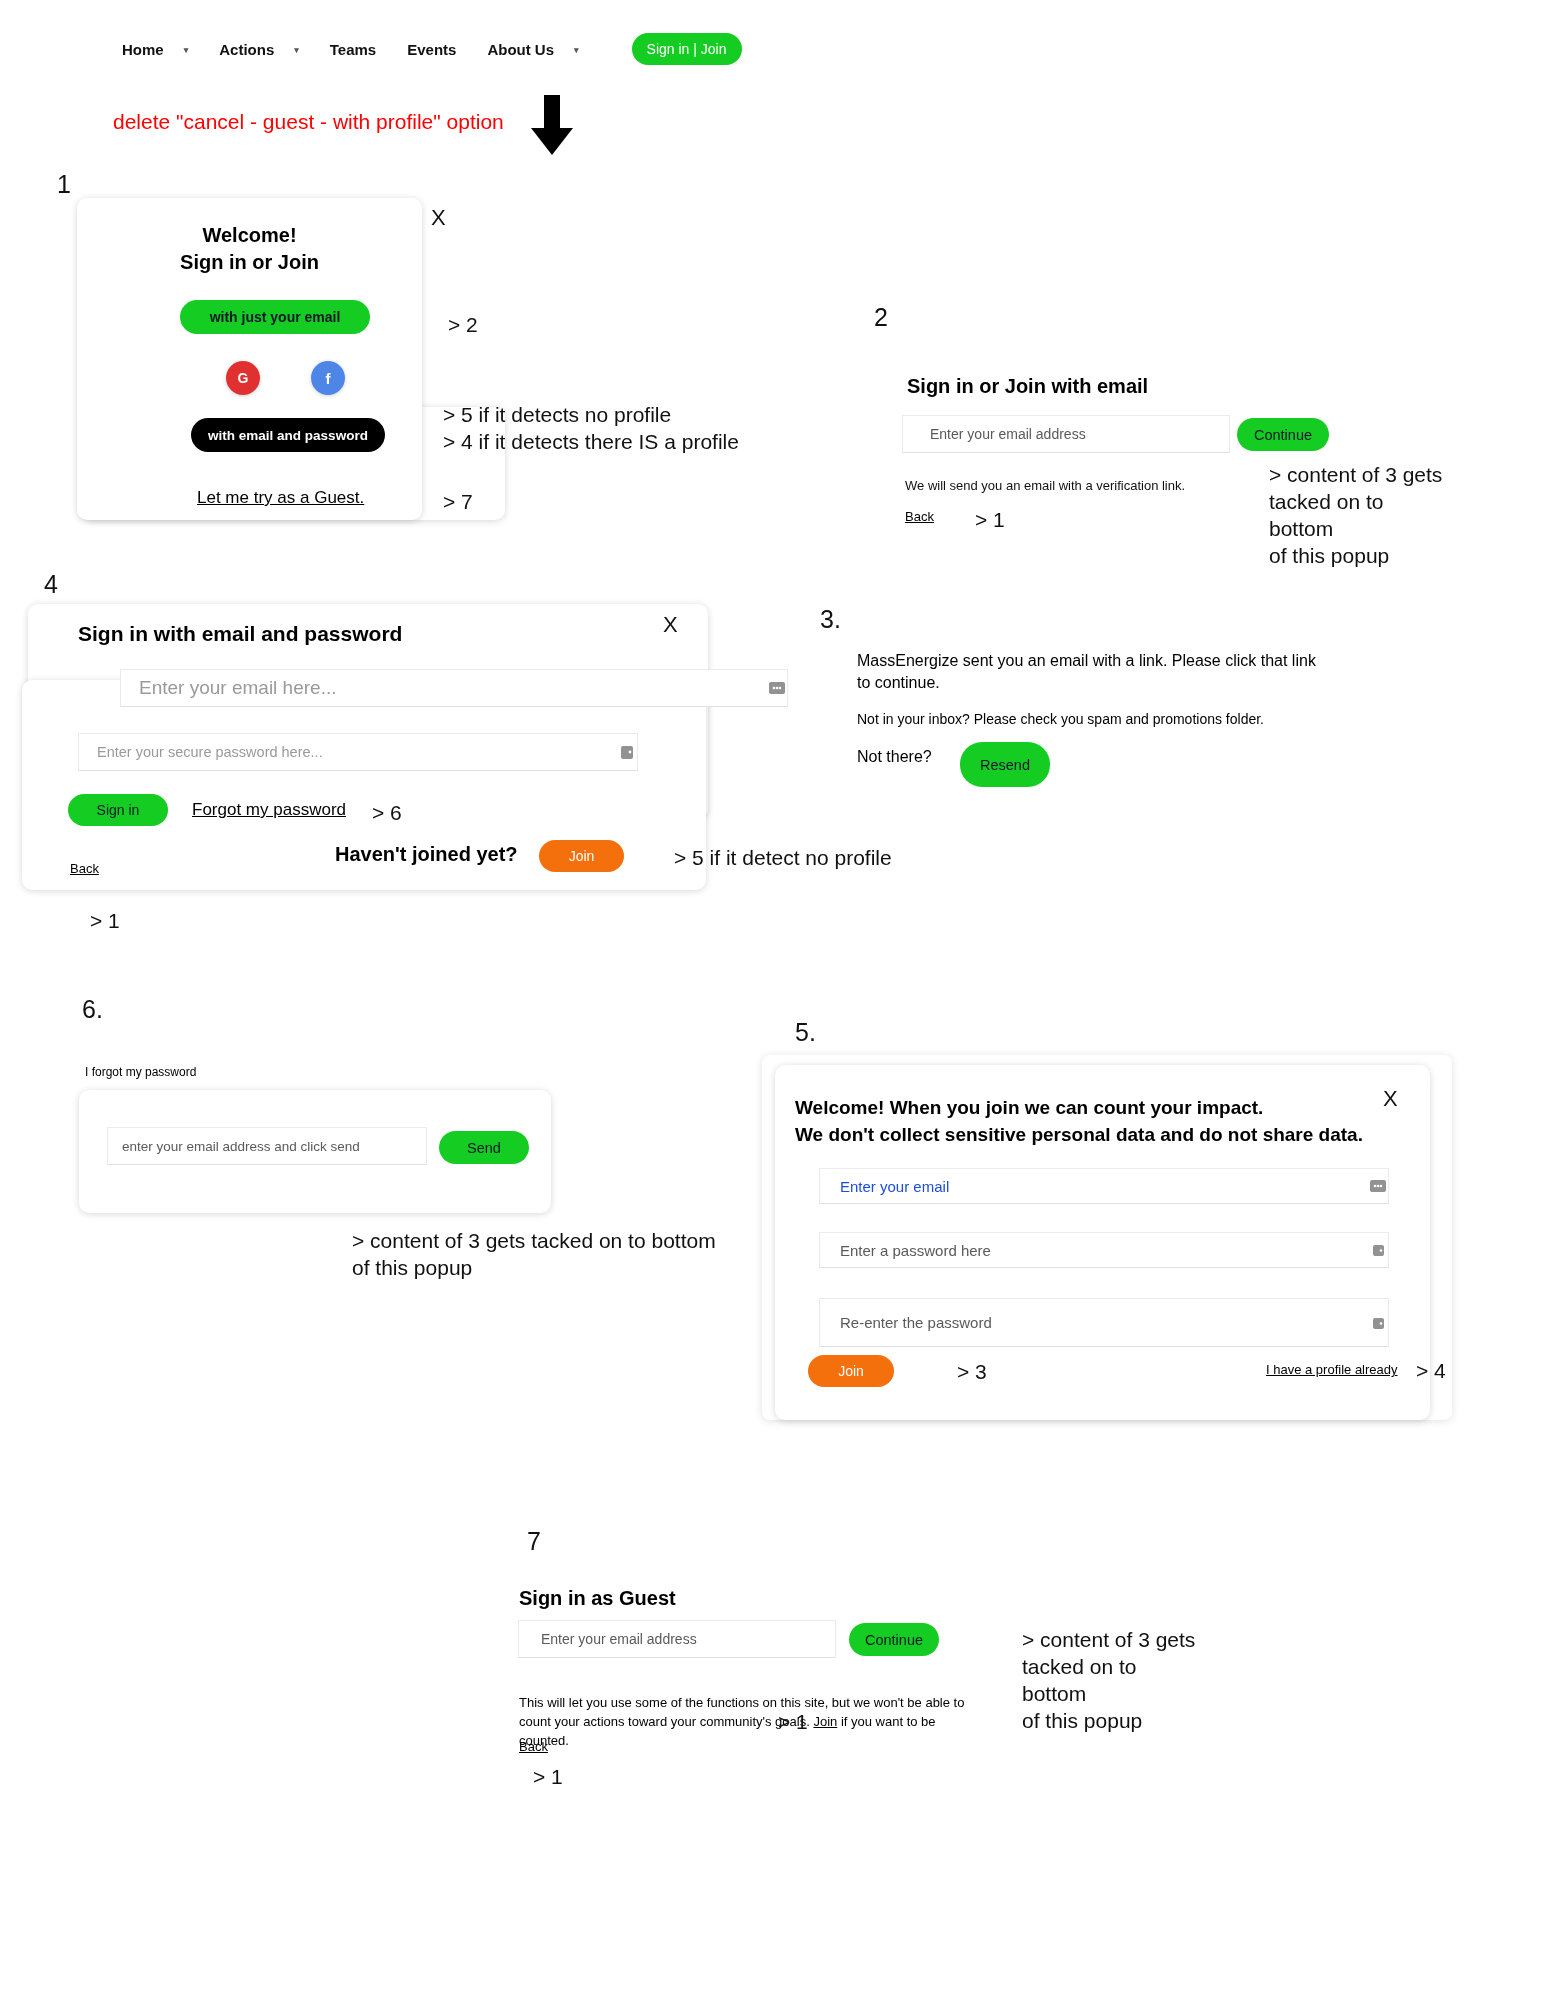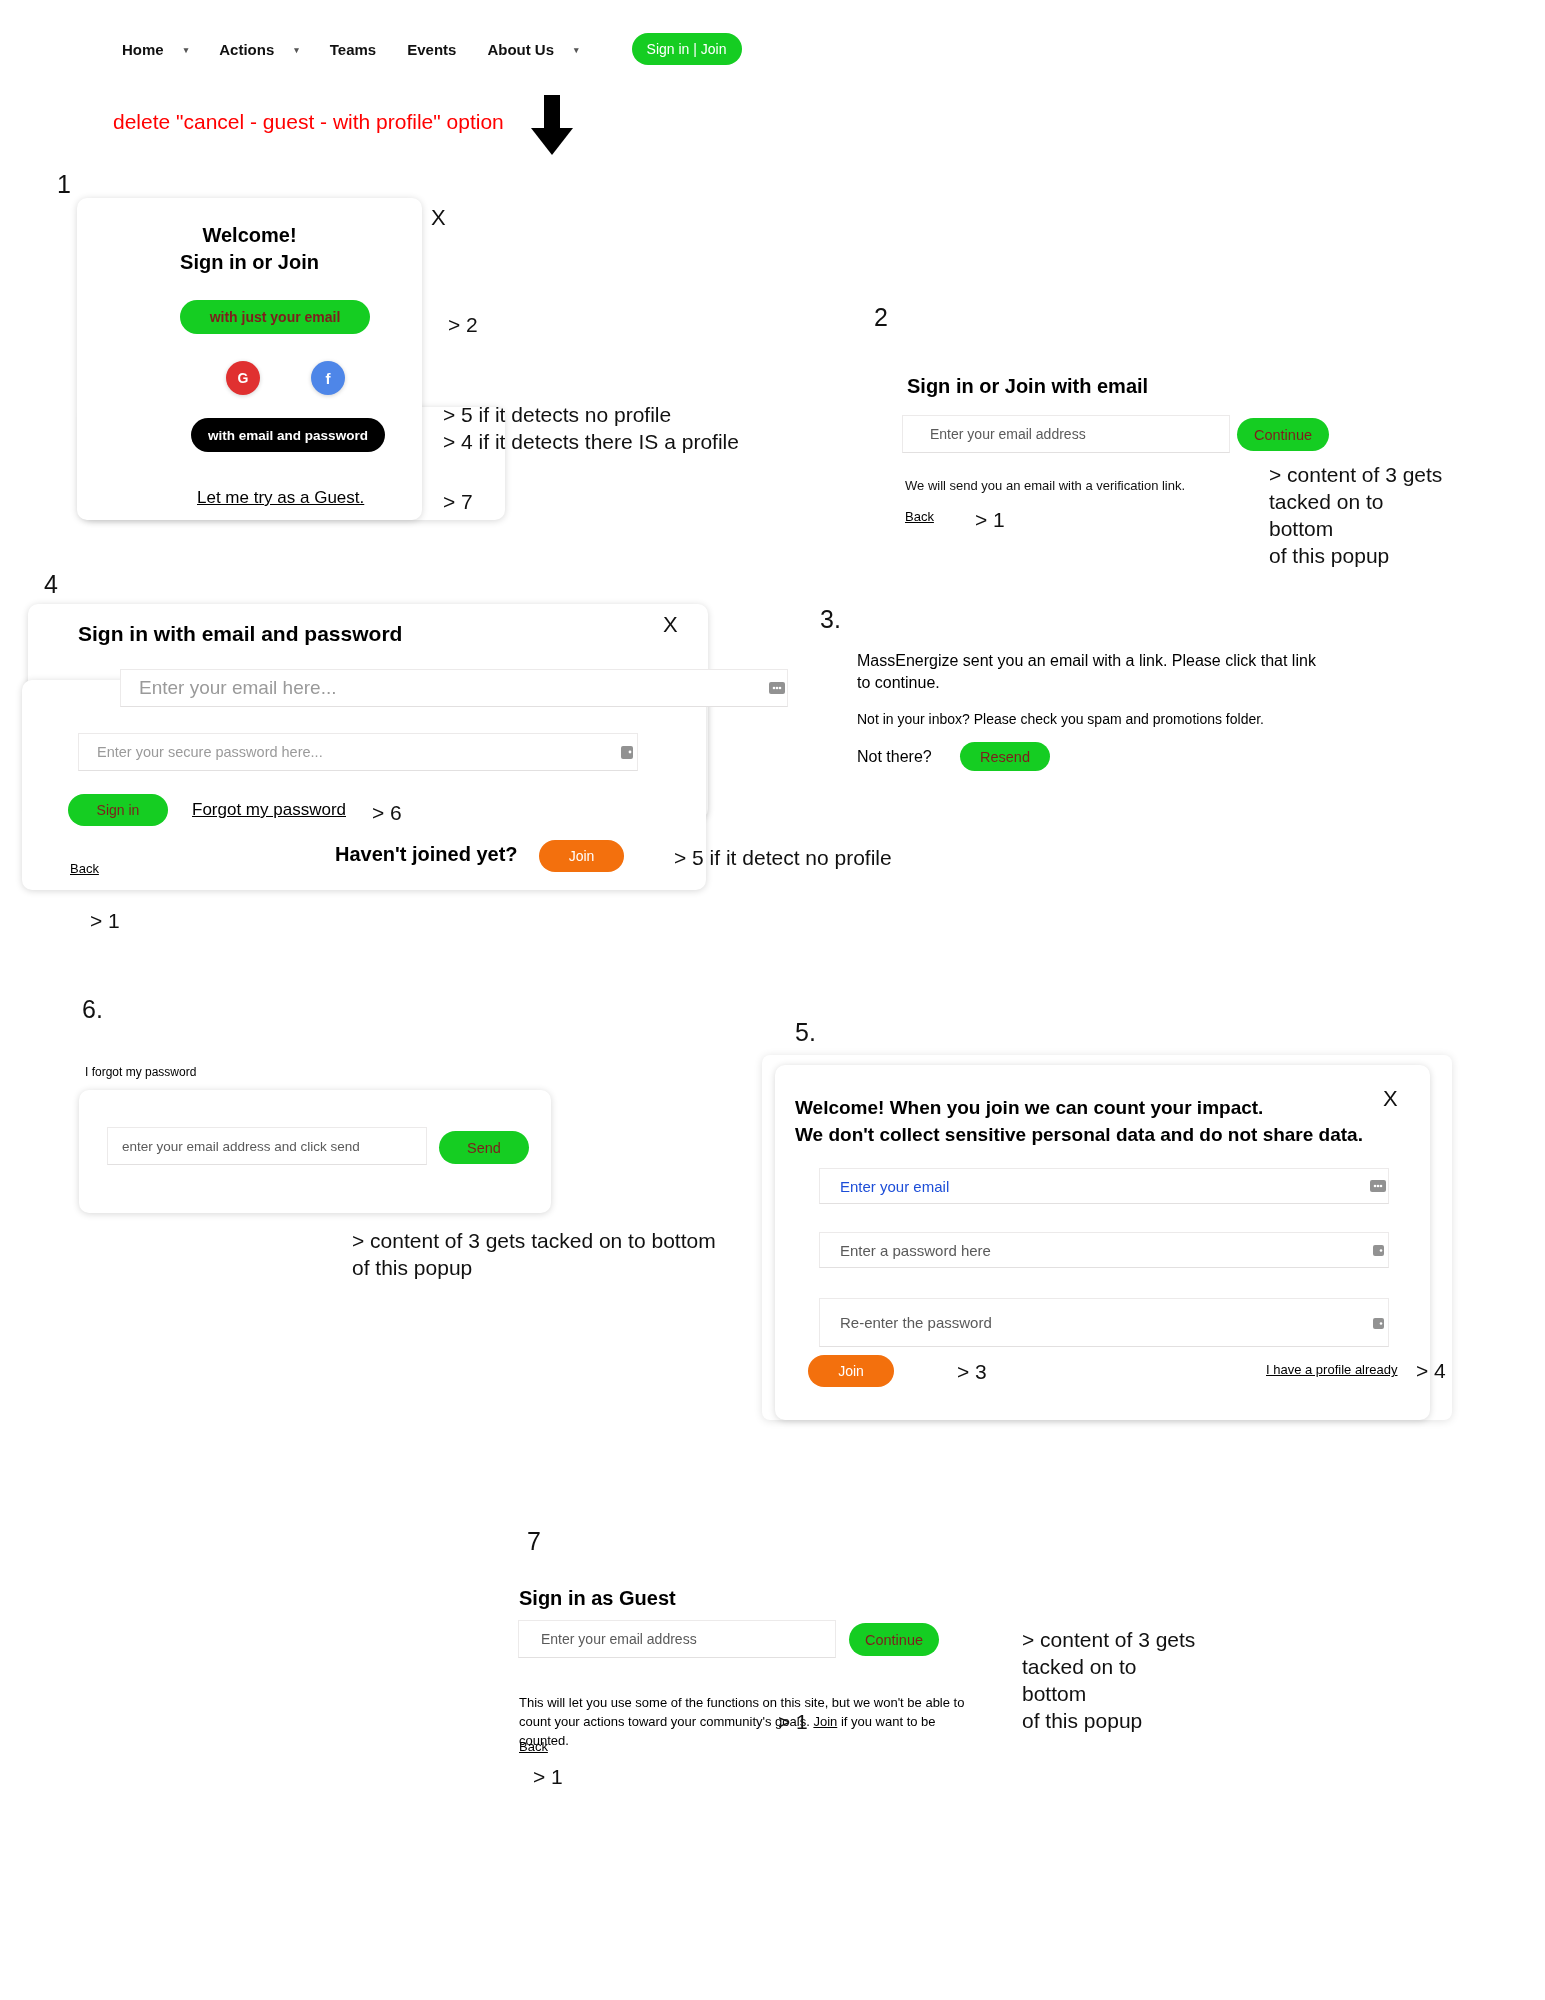--- a/index.html
+++ b/index.html
@@ -43,7 +43,7 @@
   .closeX { font-size: 22px; color:#111; }
 
   .pill-green {
-    background:#15cd22; color:#7f1d1d; border:none; border-radius:22px;
+    background:#15cd22; color:#0f172a; border:none; border-radius:22px;
     font-family: inherit; cursor:pointer;
   }
   .pill-orange {

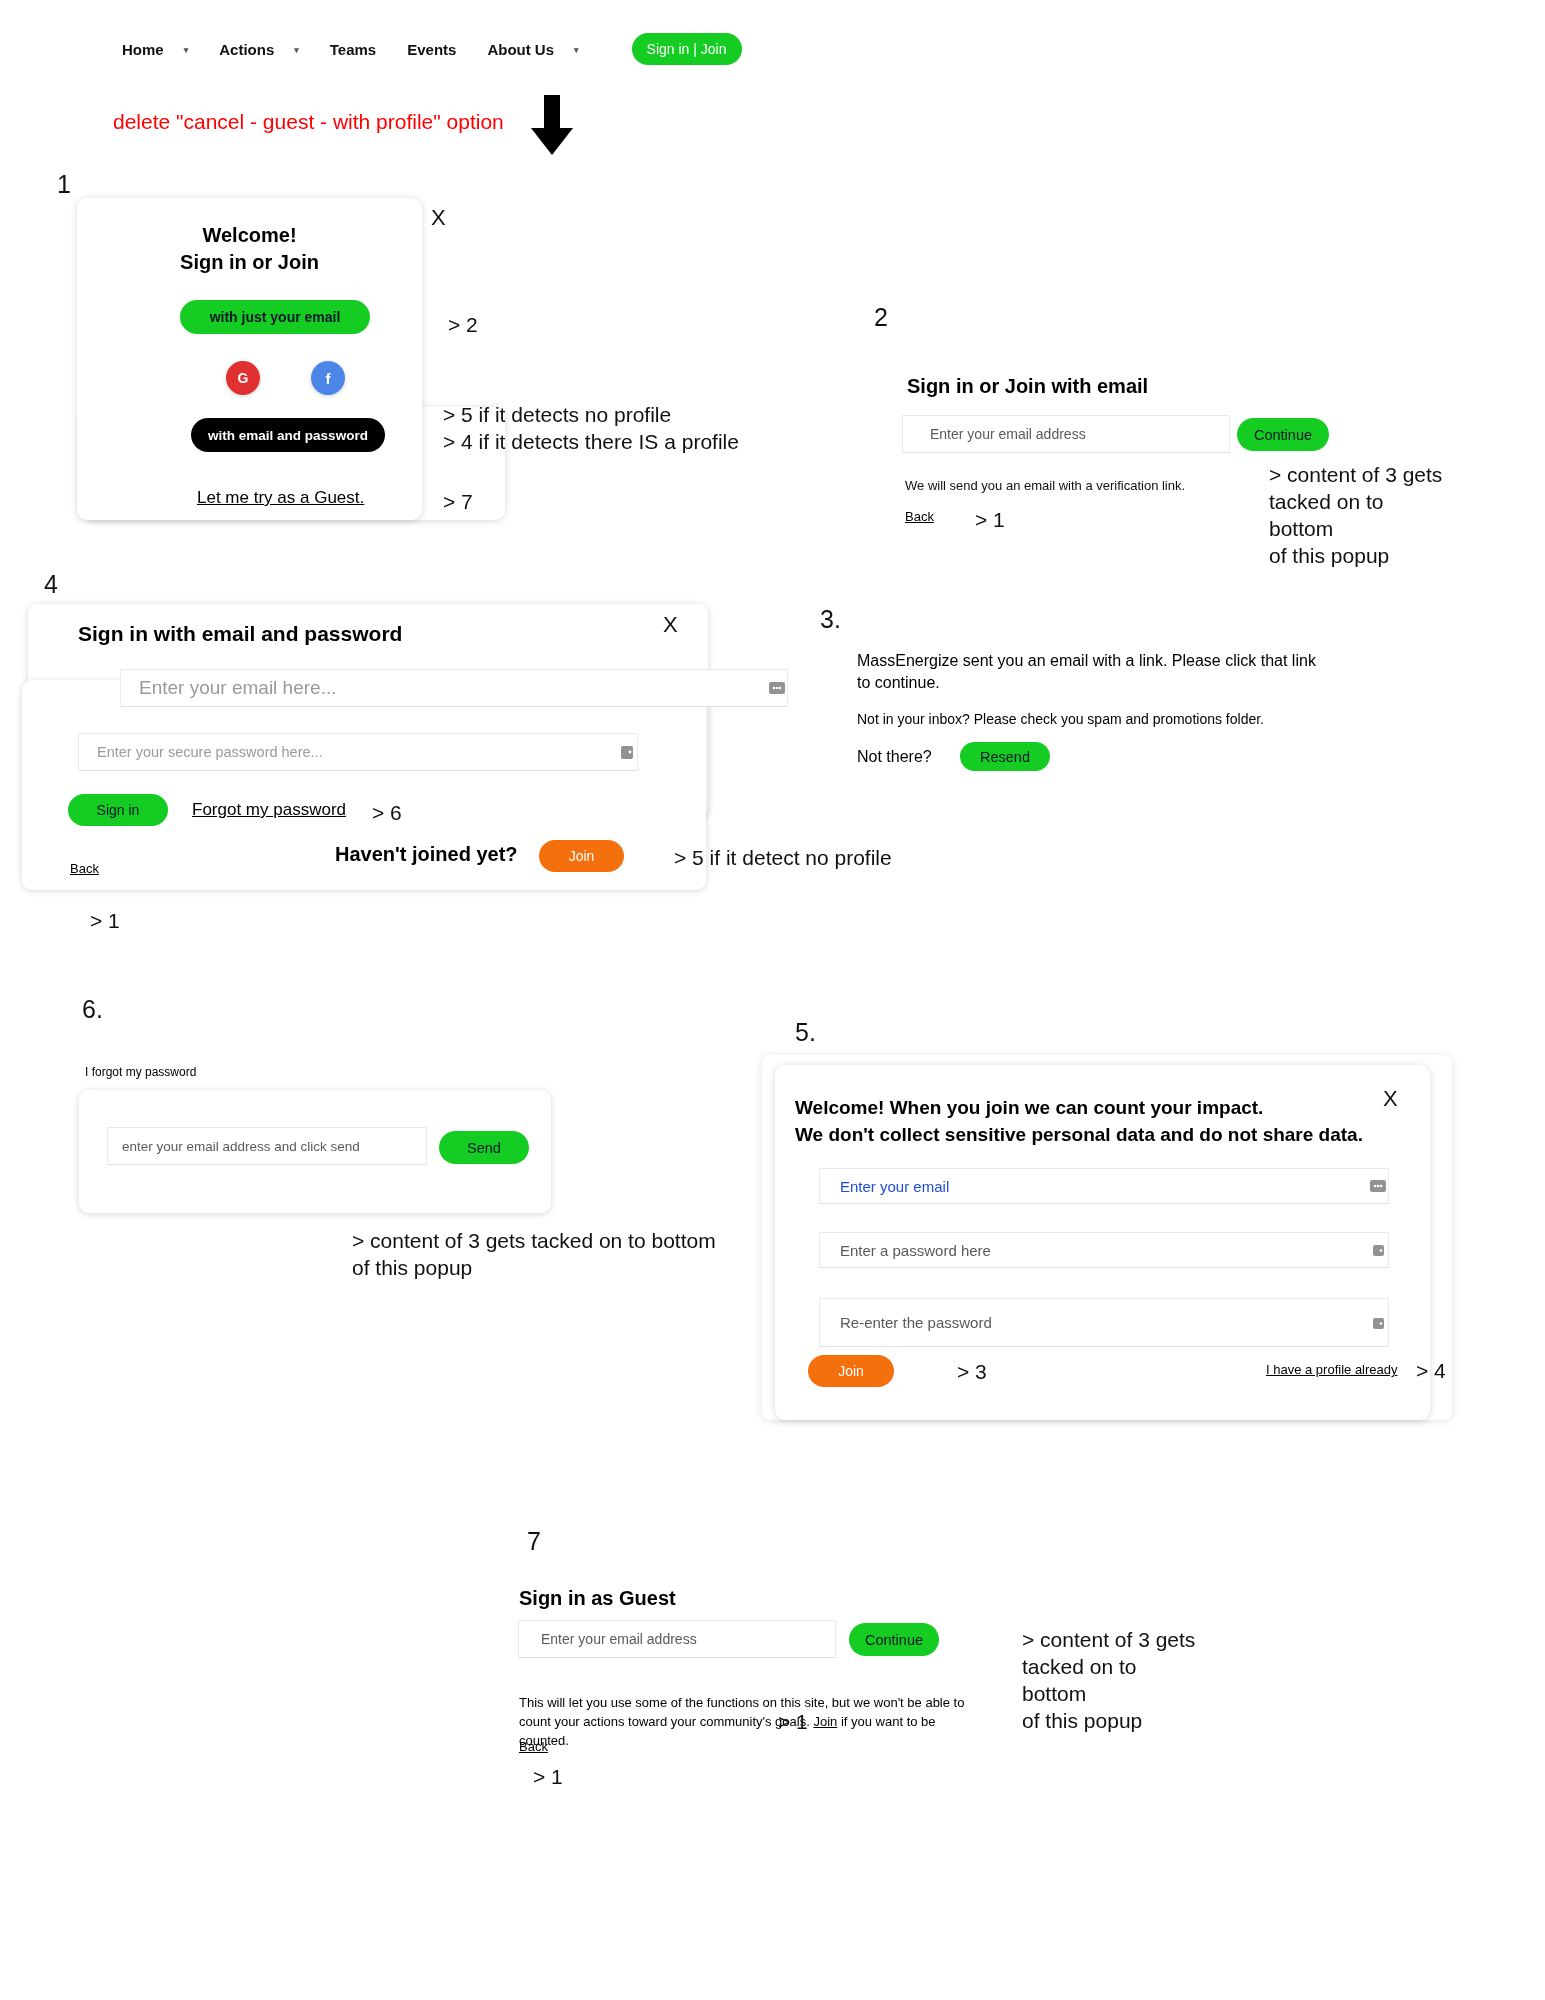--- a/index.html
+++ b/index.html
@@ -121,7 +121,7 @@
   #p3-l1 { top: 650px; left: 857px; font-size:16px; line-height:1.35; white-space: pre-line;}
   #p3-l2 { top: 711px; left: 857px; font-size:14px; }
   #p3-l3 { top: 748px; left: 857px; font-size:16px; }
-  #p3-resend { top: 742px; left: 960px; width: 90px; height: 29px; font-size:14.5px; }
+  #p3-resend { top: 742px; left: 960px; width: 90px; height: 45px; font-size:14.5px; }
 
   
   #p6-num { top: 995px; left: 82px; }

